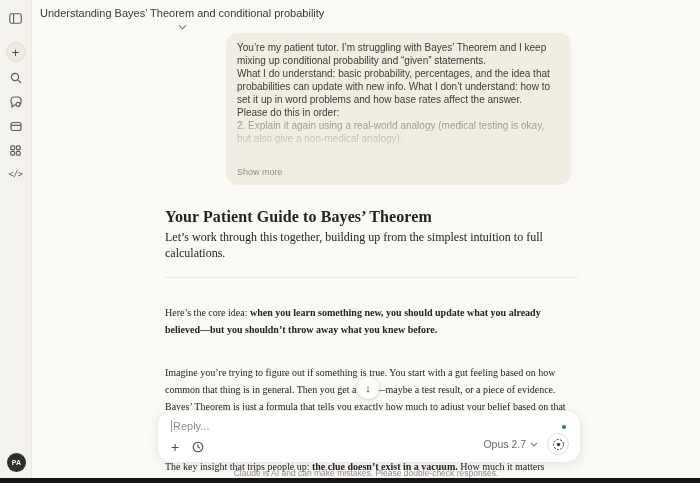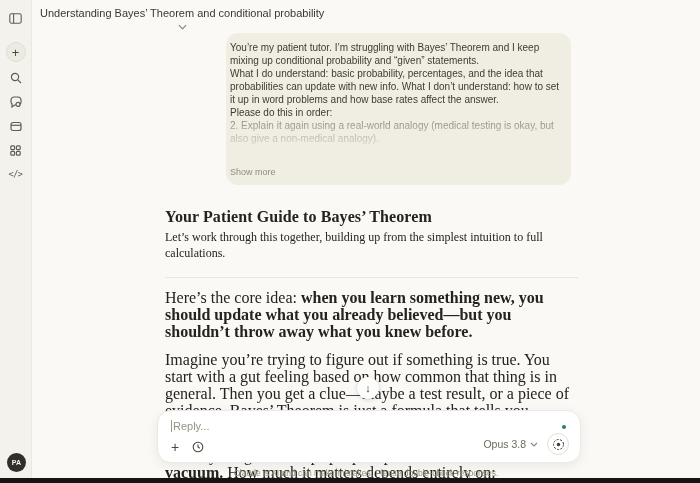--- a/index.html
+++ b/index.html
@@ -46,7 +46,7 @@
 
   .user-bubble {
     margin-top:33px; margin-left:61px; width:345px;
-    background:#F0EDE3; border-radius:12px; padding:8px 11px 6px 4px;
+    background:#F0EDE3; border-radius:12px; padding:8px 11px 6px 11px;
     font-size:10px; line-height:13px; color:#3d3c33; position:relative;
   }
   .user-bubble p { margin:0; }

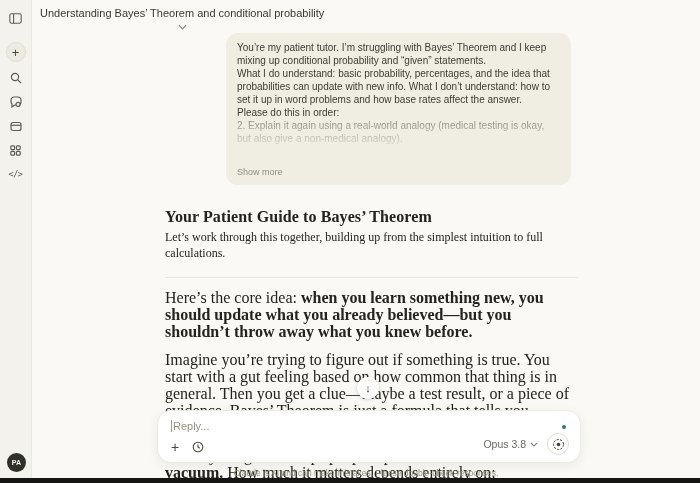--- a/index.html
+++ b/index.html
@@ -60,7 +60,7 @@
   .response .intro { font-size:12px; line-height:16px; margin-top:2px; }
   .divider { border:none; border-top:1px solid #E9E7DD; margin-top:16px; }
   .response h2 { font-size:13.5px; line-height:17px; font-weight:bold; margin-top:19px; }
-  .response p.body { font-size:16px; line-height:17px; margin-top:11px; }
+  .response p.body { font-size:10px; line-height:17px; margin-top:26px; }
   .response b { font-weight:bold; }
 
   

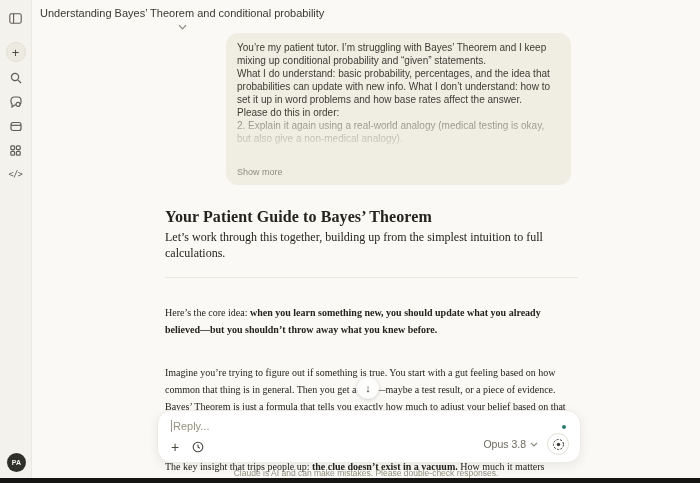--- a/index.html
+++ b/index.html
@@ -202,7 +202,7 @@
   </div>
   <div class="composer-right">
     <div class="model-select">
-      <span class="model-label">Opus 3.8</span>
+      <span class="model-label">Opus 2.7</span>
       <svg width="8" height="5" viewBox="0 0 8 5" fill="none" stroke="#8a887c" stroke-width="1.1">
         <polyline points="1,1 4,4 7,1"></polyline>
       </svg>

